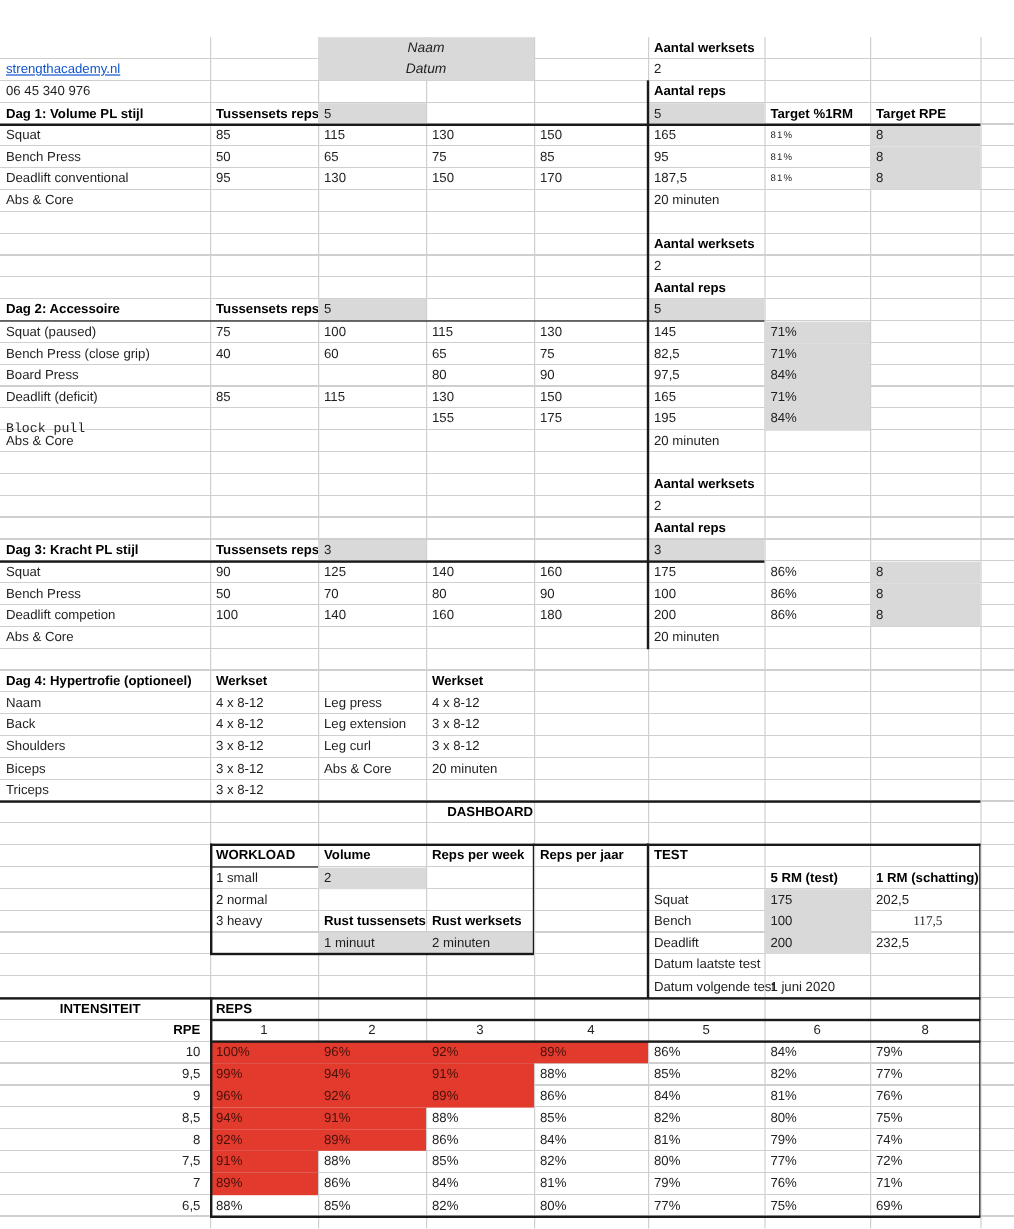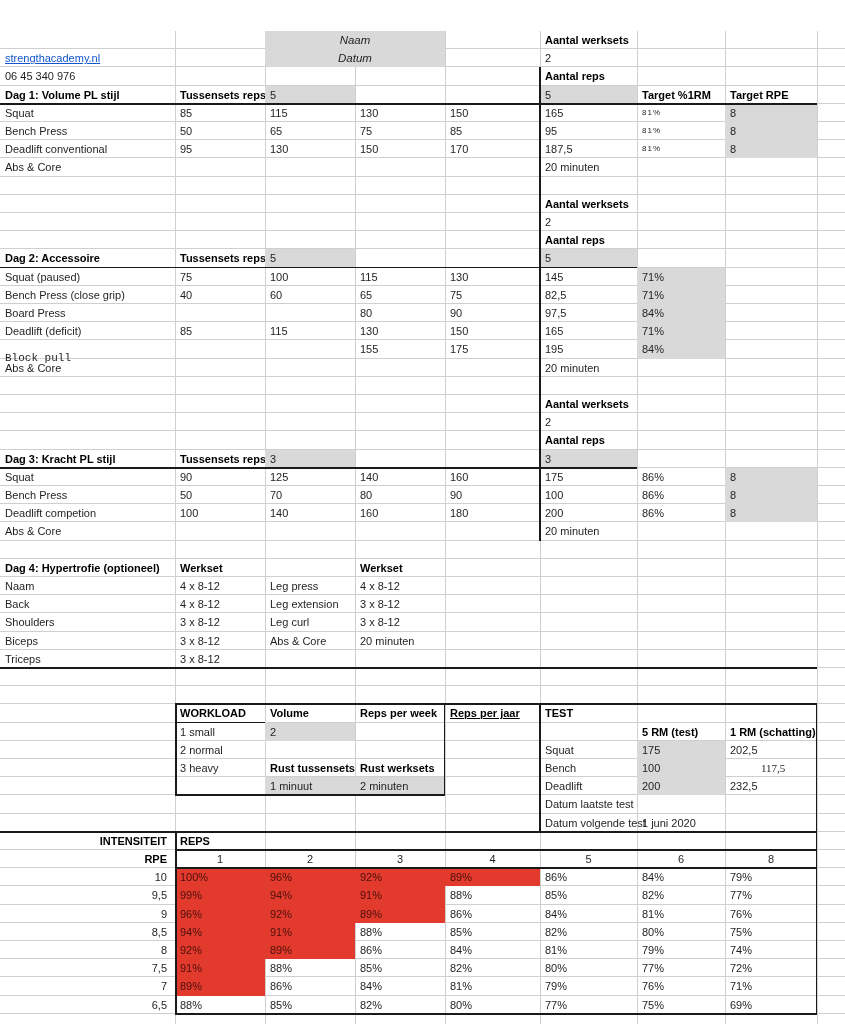--- a/index.html
+++ b/index.html
@@ -197,6 +197,7 @@
     <div class="cell" style="left: 355px; top: 613.4px; width: 90px;">3 x 8-12</div>
     <div class="cell" style="left: 265px; top: 631.6px; width: 90px;">Abs &amp; Core</div>
     <div class="cell" style="left: 355px; top: 631.6px; width: 90px;">20 minuten</div>
+    <div class="cell b c" style="left: 0px; top: 668px; width: 817px;">DASHBOARD</div>
     <div class="cell b" style="left: 175px; top: 704.4px; width: 90px;">WORKLOAD</div>
     <div class="cell b" style="left: 265px; top: 704.4px; width: 90px;">Volume</div>
     <div class="cell b" style="left: 355px; top: 704.4px; width: 90px;">Reps per week</div>

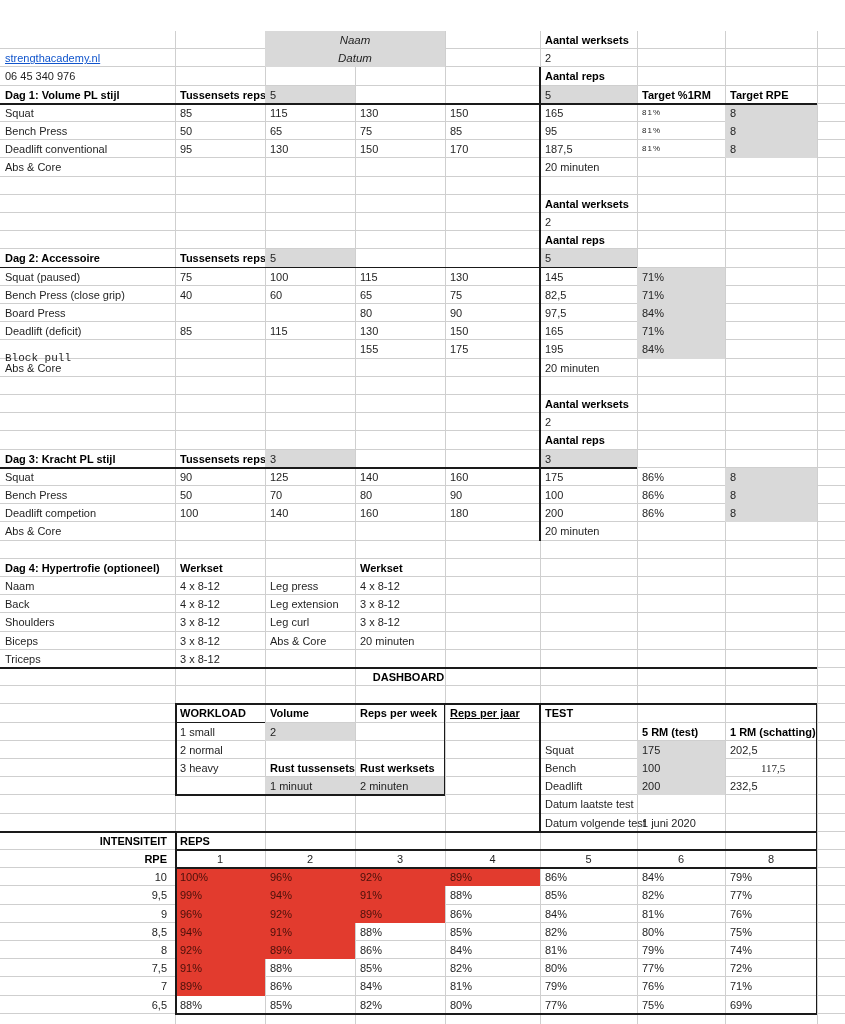--- a/index.html
+++ b/index.html
@@ -201,7 +201,7 @@
     <div class="cell b" style="left: 175px; top: 704.4px; width: 90px;">WORKLOAD</div>
     <div class="cell b" style="left: 265px; top: 704.4px; width: 90px;">Volume</div>
     <div class="cell b" style="left: 355px; top: 704.4px; width: 90px;">Reps per week</div>
-    <div class="cell b" style="left: 445px; top: 704.4px; width: 95px; text-decoration: underline;">Reps per jaar</div>
+    <div class="cell b" style="left: 445px; top: 704.4px; width: 95px;">Reps per jaar</div>
     <div class="cell" style="left: 175px; top: 722.6px; width: 90px;">1 small</div>
     <div class="cell" style="left: 175px; top: 740.8px; width: 90px;">2 normal</div>
     <div class="cell" style="left: 175px; top: 759px; width: 90px;">3 heavy</div>

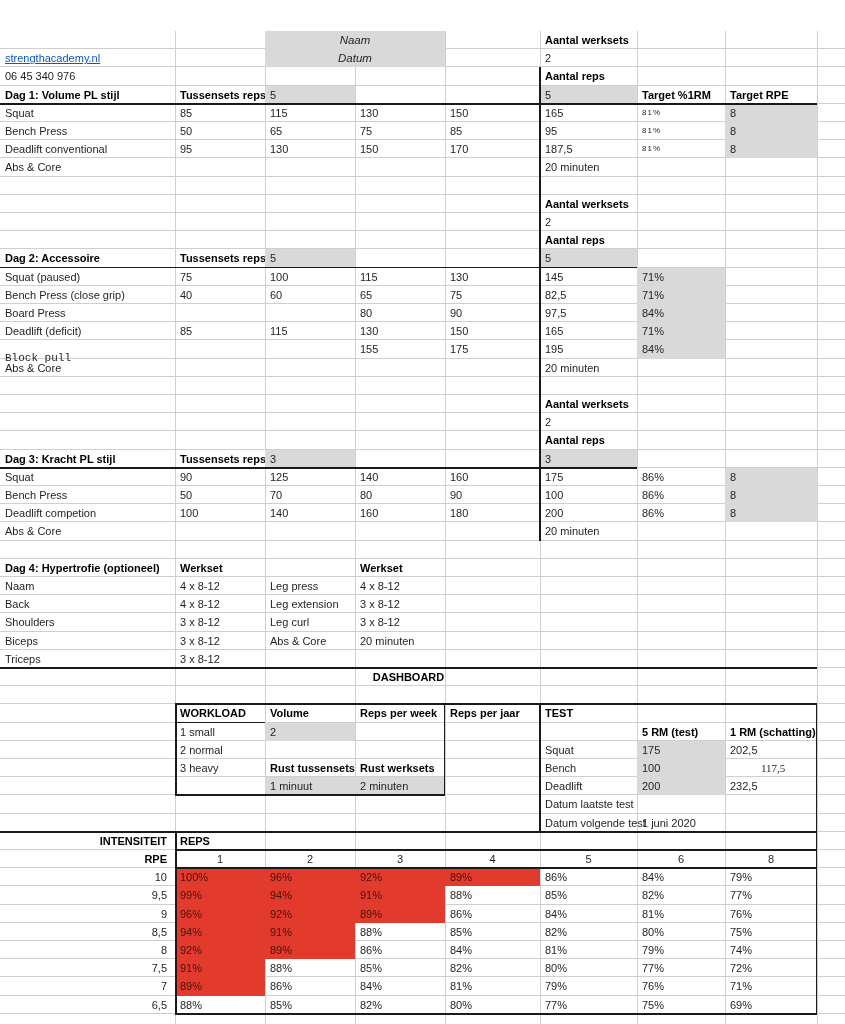--- a/index.html
+++ b/index.html
@@ -225,7 +225,7 @@
     <div class="cell" style="left: 540px; top: 795.4px; width: 185px;">Datum laatste test</div>
     <div class="cell" style="left: 540px; top: 813.6px; width: 97px;">Datum volgende test</div>
     <div class="cell" style="left: 637px; top: 813.6px; width: 88px;">1 juni 2020</div>
-    <div class="cell b rt" style="left: 0px; top: 831.8px; width: 175px;">INTENSITEIT</div>
+    <div class="cell b rt" style="left: 0px; top: 831.8px; width: 175px; text-align: center;">INTENSITEIT</div>
     <div class="cell b" style="left: 175px; top: 831.8px; width: 90px;">REPS</div>
     <div class="cell b rt" style="left: 0px; top: 850px; width: 175px;">RPE</div>
     <div class="cell c" style="left: 175px; top: 850px; width: 90px;">1</div>

